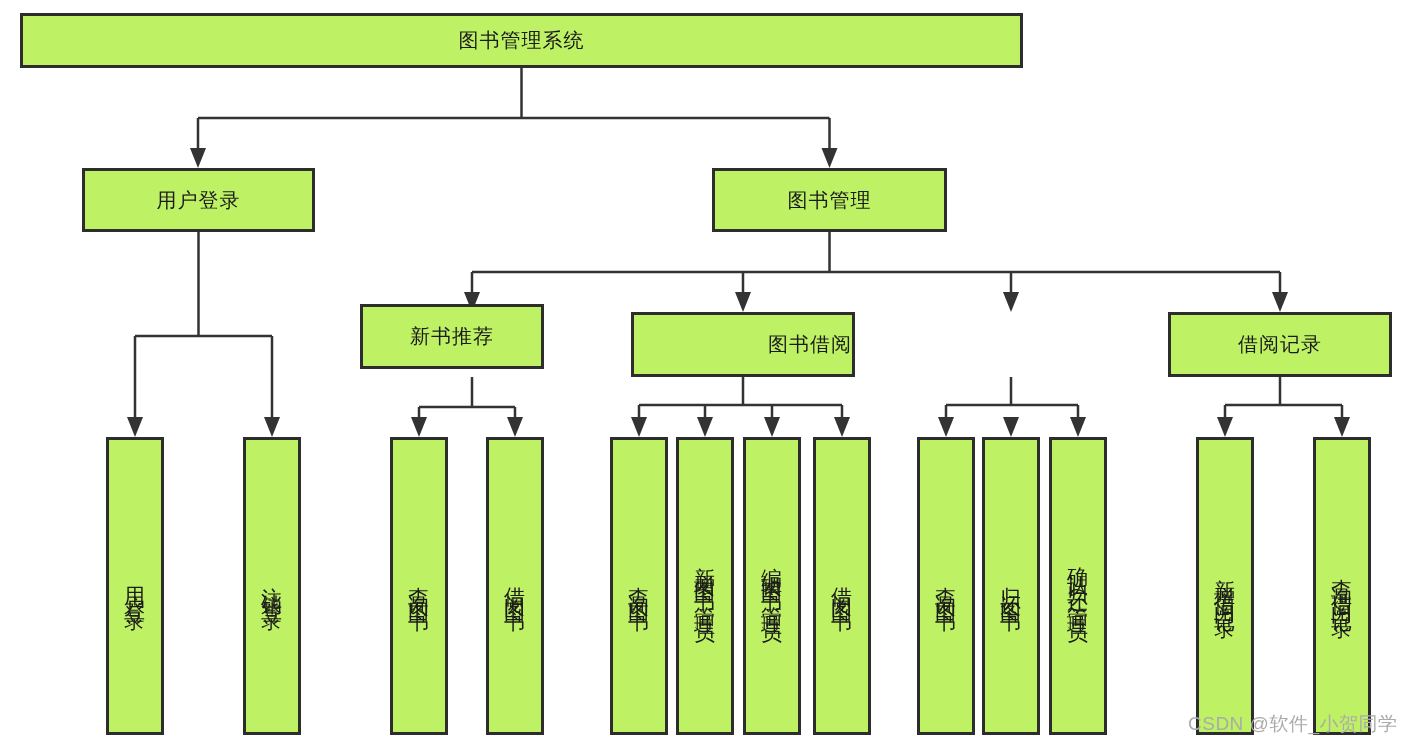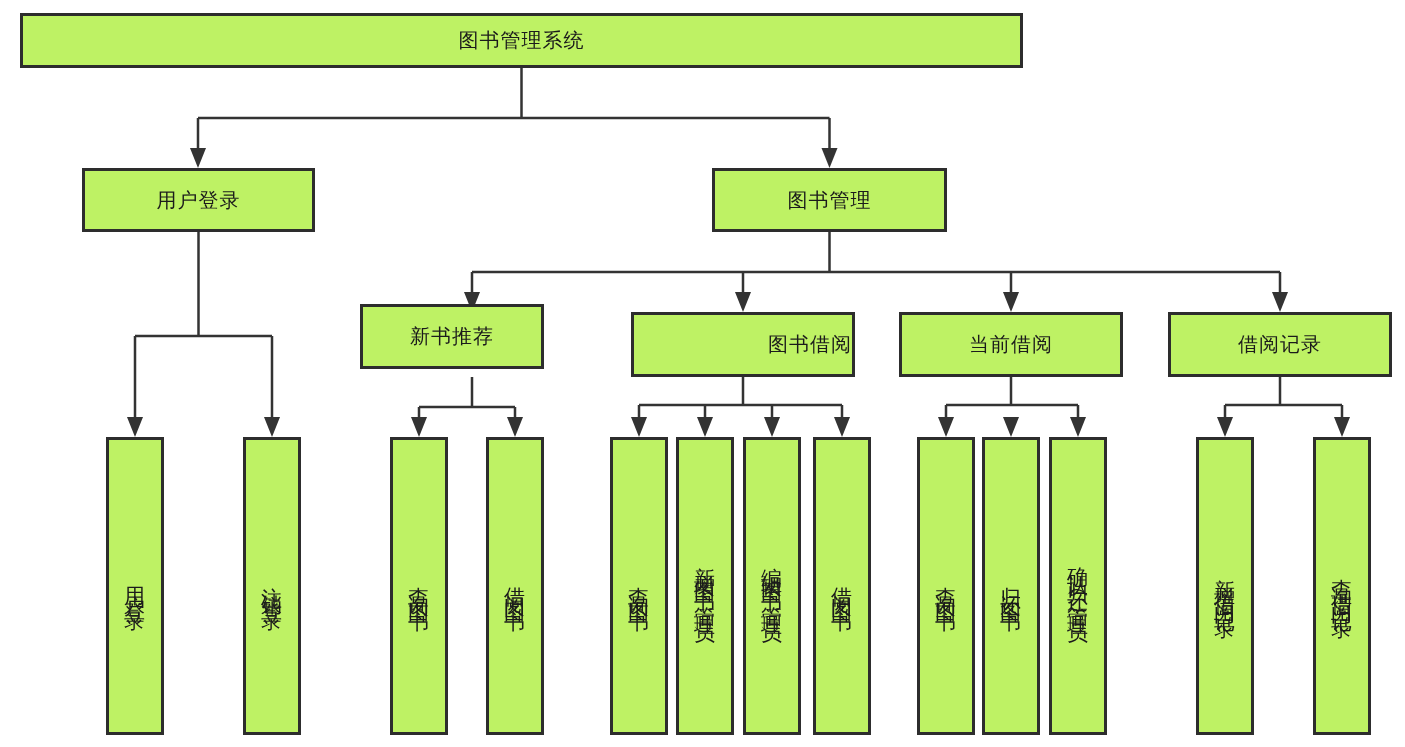--- a/index.html
+++ b/index.html
@@ -181,9 +181,6 @@
   <div class="node node-h n-borrow">
     <span>图书借阅</span>
   </div>
-  <div class="node node-h n-cur">
-    <span>当前借阅</span>
-  </div>
   <div class="node node-h n-hist">
     <span>借阅记录</span>
   </div>

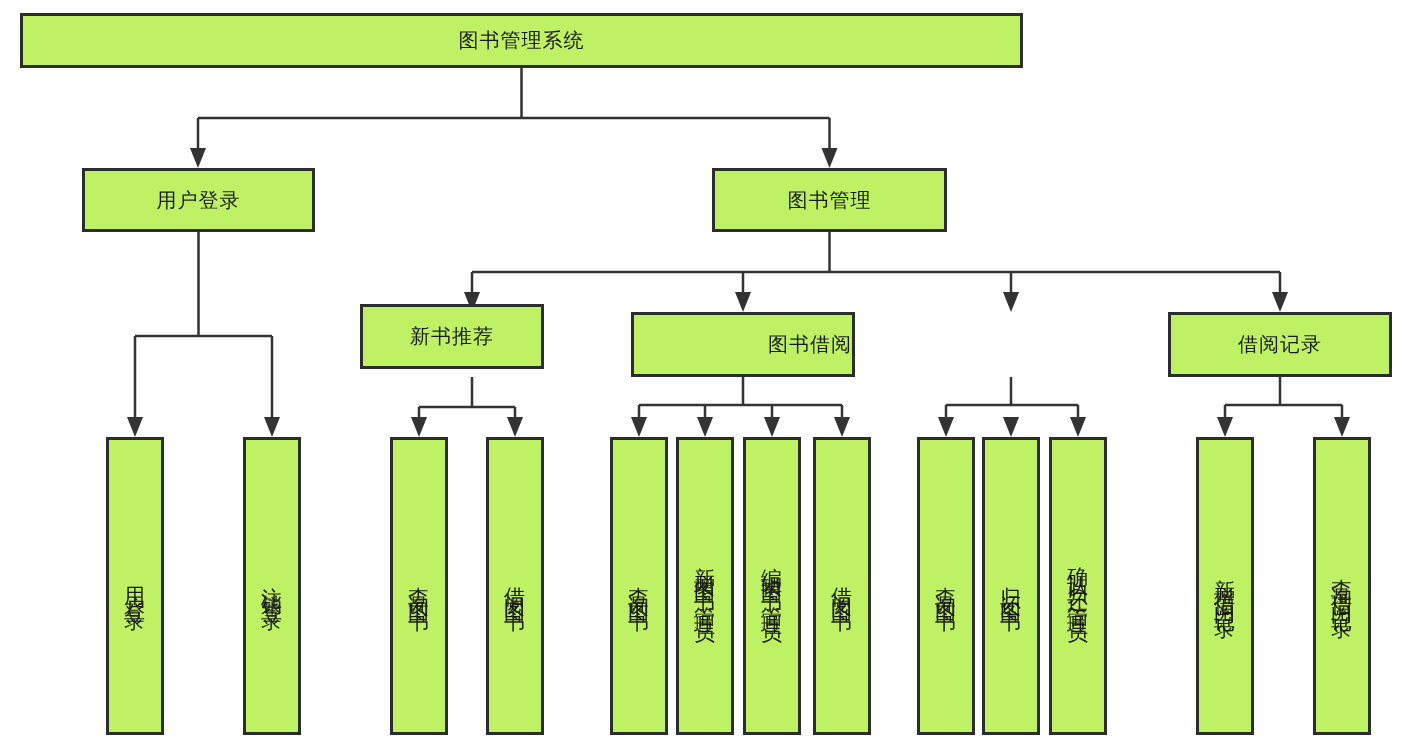--- a/index.html
+++ b/index.html
@@ -229,6 +229,7 @@
     <span class="vtext">查询借阅记录</span>
   </div>
 
+  <div class="watermark">CSDN @软件_小贺同学</div>
 
 </div>
 

